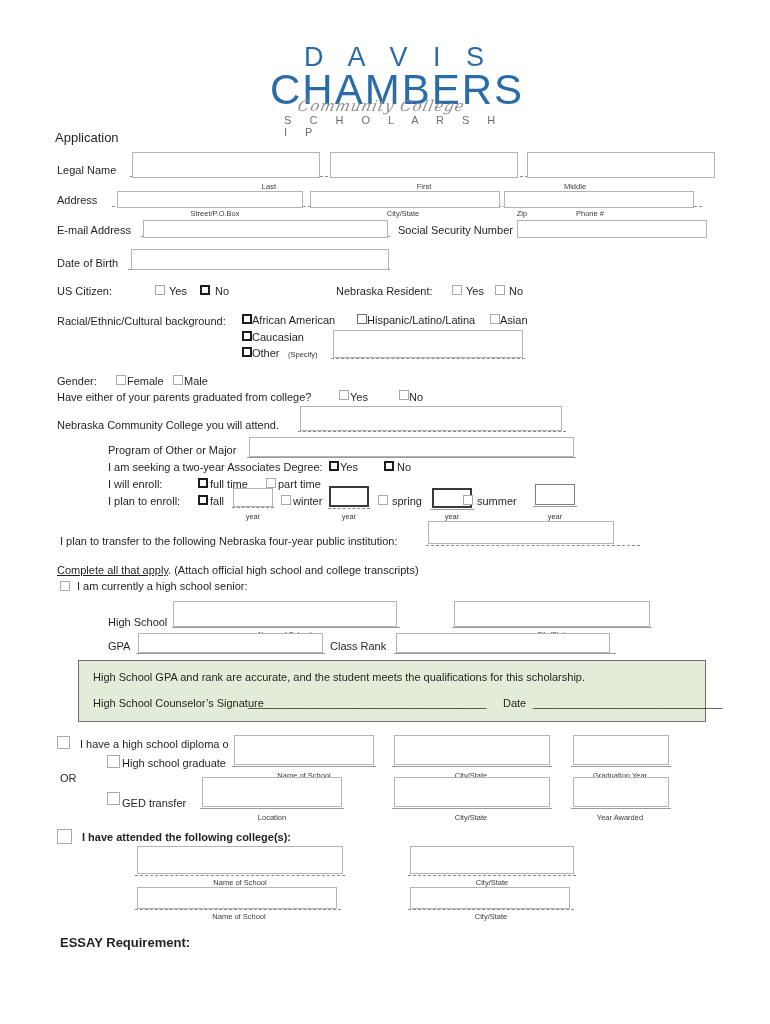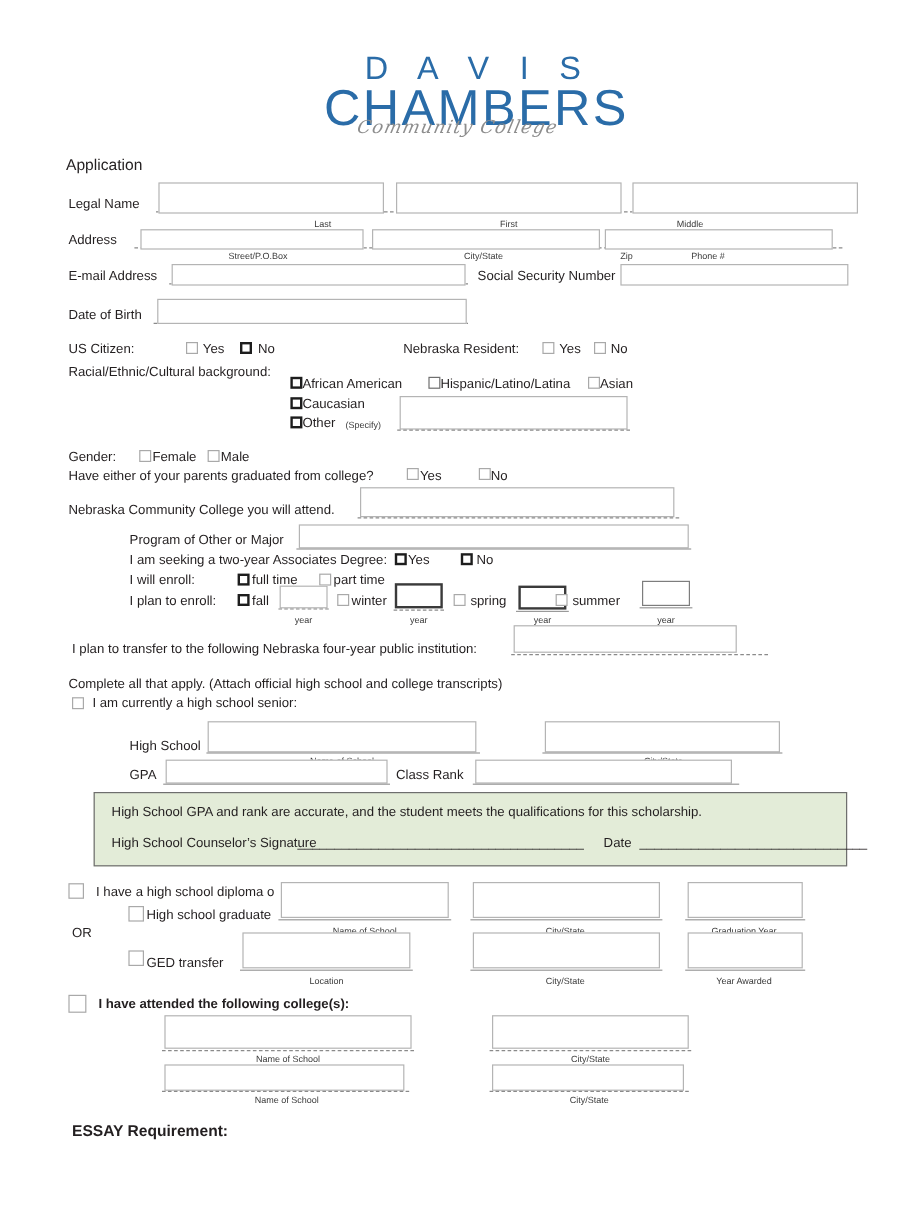--- a/index.html
+++ b/index.html
@@ -142,6 +142,7 @@
     <div class="logo-davis">D A V I S</div>
     <div class="logo-chambers">CHAMBERS</div>
     <div class="logo-script">Community College</div>
+    <div class="logo-scholarship">S C H O L A R S H I P</div>
   </div>
 
   <div class="txt-lg" style="left:55px; top:130px;">Application</div>

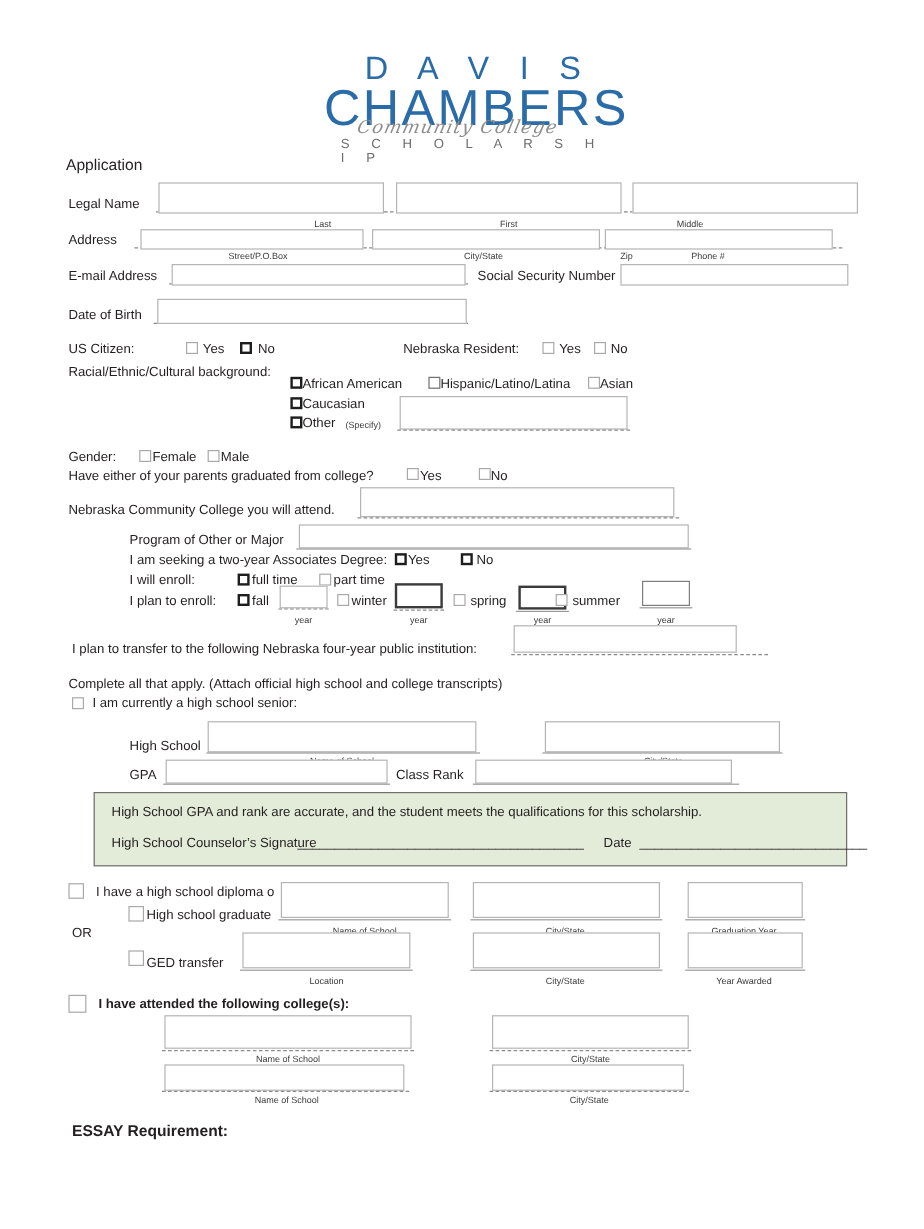--- a/index.html
+++ b/index.html
@@ -188,7 +188,7 @@
   <div class="cb" style="left:495px; top:285px;"></div>
   <div class="txt" style="left:509px; top:285px;">No</div>
 
-  <div class="txt" style="left:57px; top:304px;">Racial/Ethnic/Cultural background:</div>
+  <div class="txt" style="left:57px; top:315px;">Racial/Ethnic/Cultural background:</div>
   <div class="cb dark" style="left:242px; top:314px;"></div>
   <div class="txt" style="left:252px; top:314px;">African American</div>
   <div class="cb med" style="left:357px; top:314px;"></div>

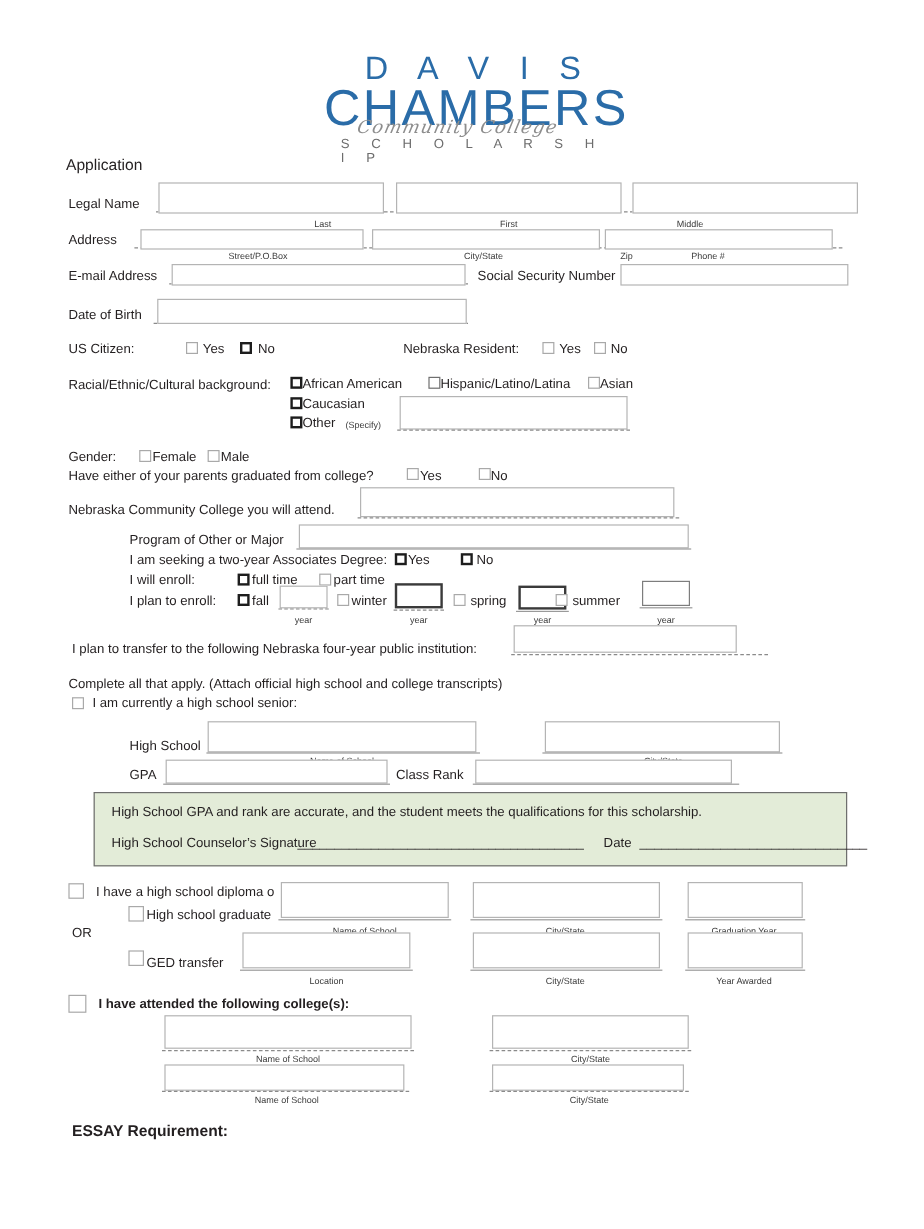--- a/index.html
+++ b/index.html
@@ -268,7 +268,7 @@
   <div class="rule" style="left:426px; top:545px; width:214px;"></div>
 
   <div class="txt" style="left:57px; top:564px;">
-    <span style="">Complete all that apply</span><span>.  (Attach official high school and college transcripts)</span>
+    <span style="text-decoration:underline;">Complete all that apply</span><span>.  (Attach official high school and college transcripts)</span>
   </div>
   <div class="cb" style="left:60px; top:581px;"></div>
   <div class="txt" style="left:77px; top:580px;">I am currently a high school senior:</div>

